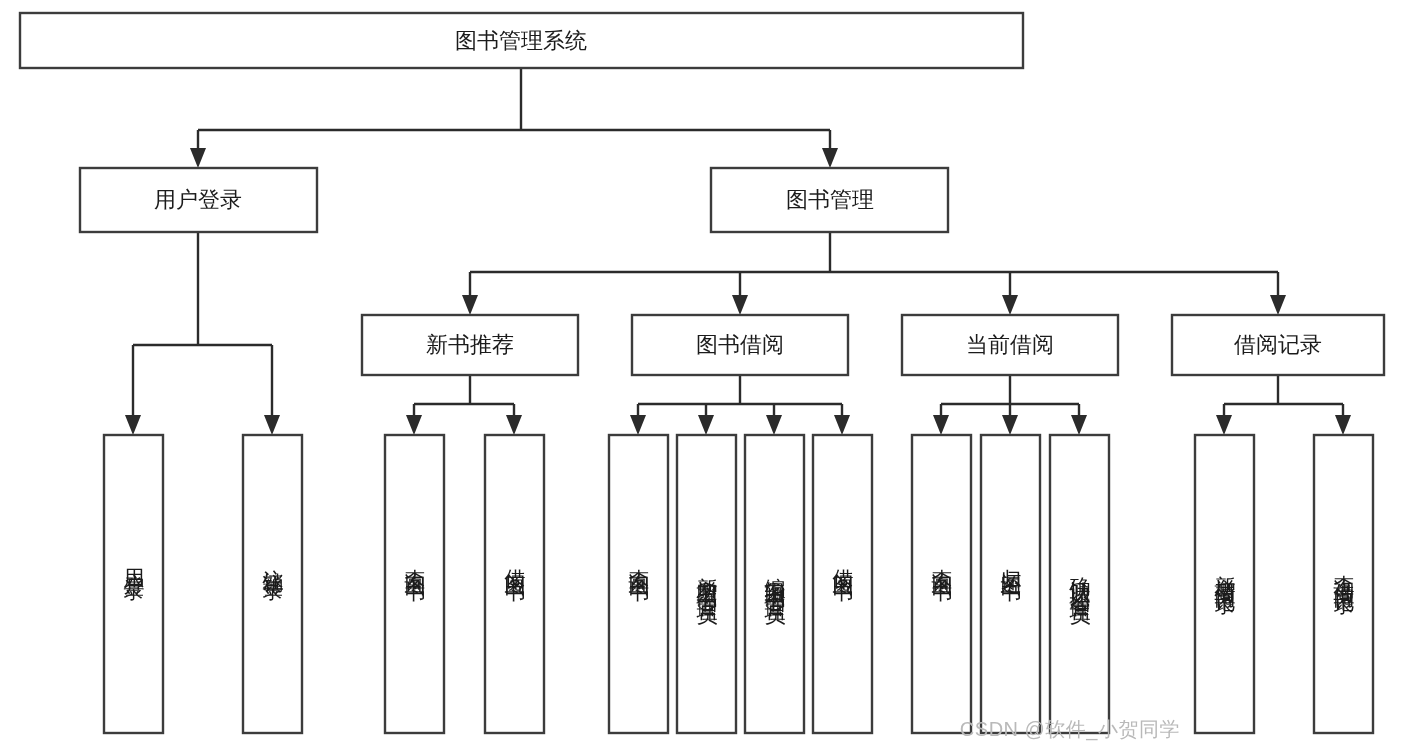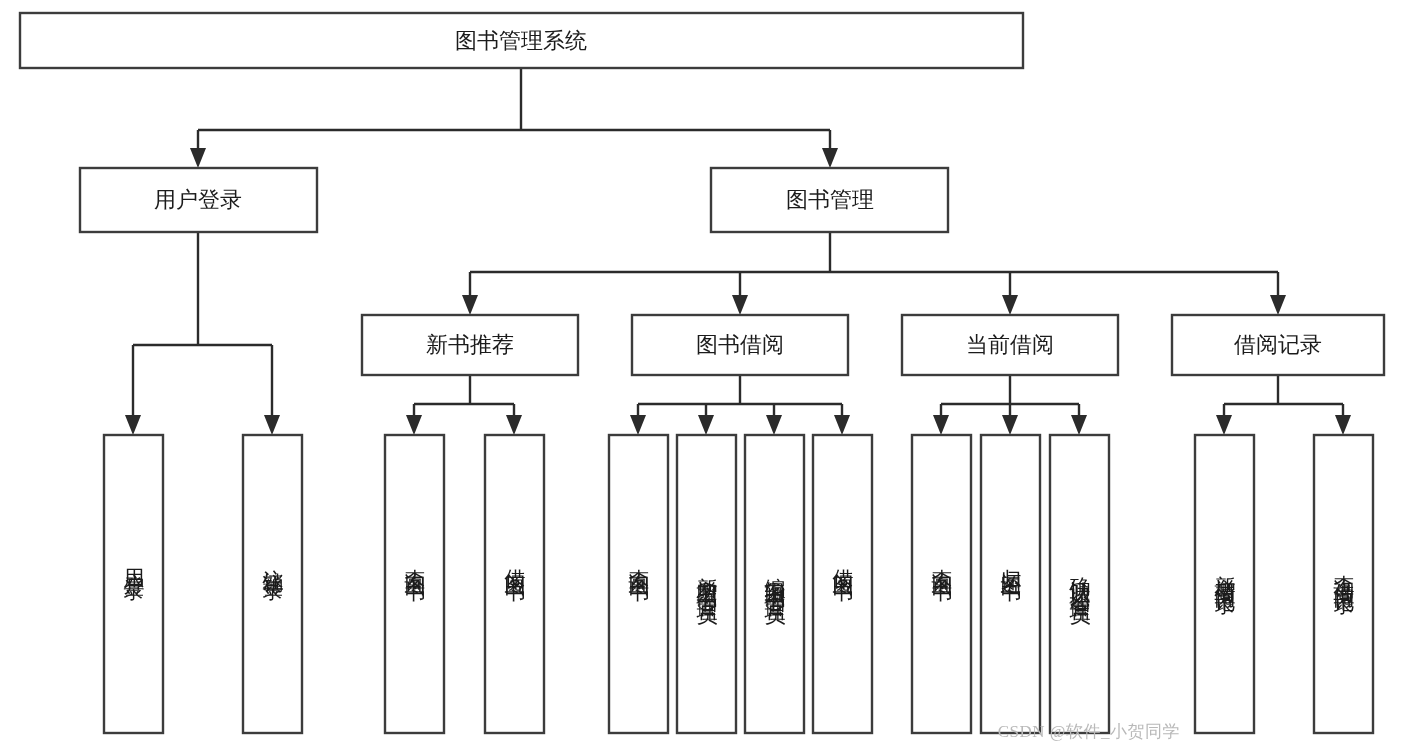--- a/index.html
+++ b/index.html
@@ -60,9 +60,9 @@
     position: absolute;
     right: 6px;
     bottom: 4px;
-    font-size: 17px;
+    font-size: 20px;
     color: #b9b9b9;
-    font-family: Liberation Serif, serif;
+    font-family: Liberation Sans, sans-serif;
     white-space: nowrap;
     letter-spacing: 0.5px;
     user-select: none;

